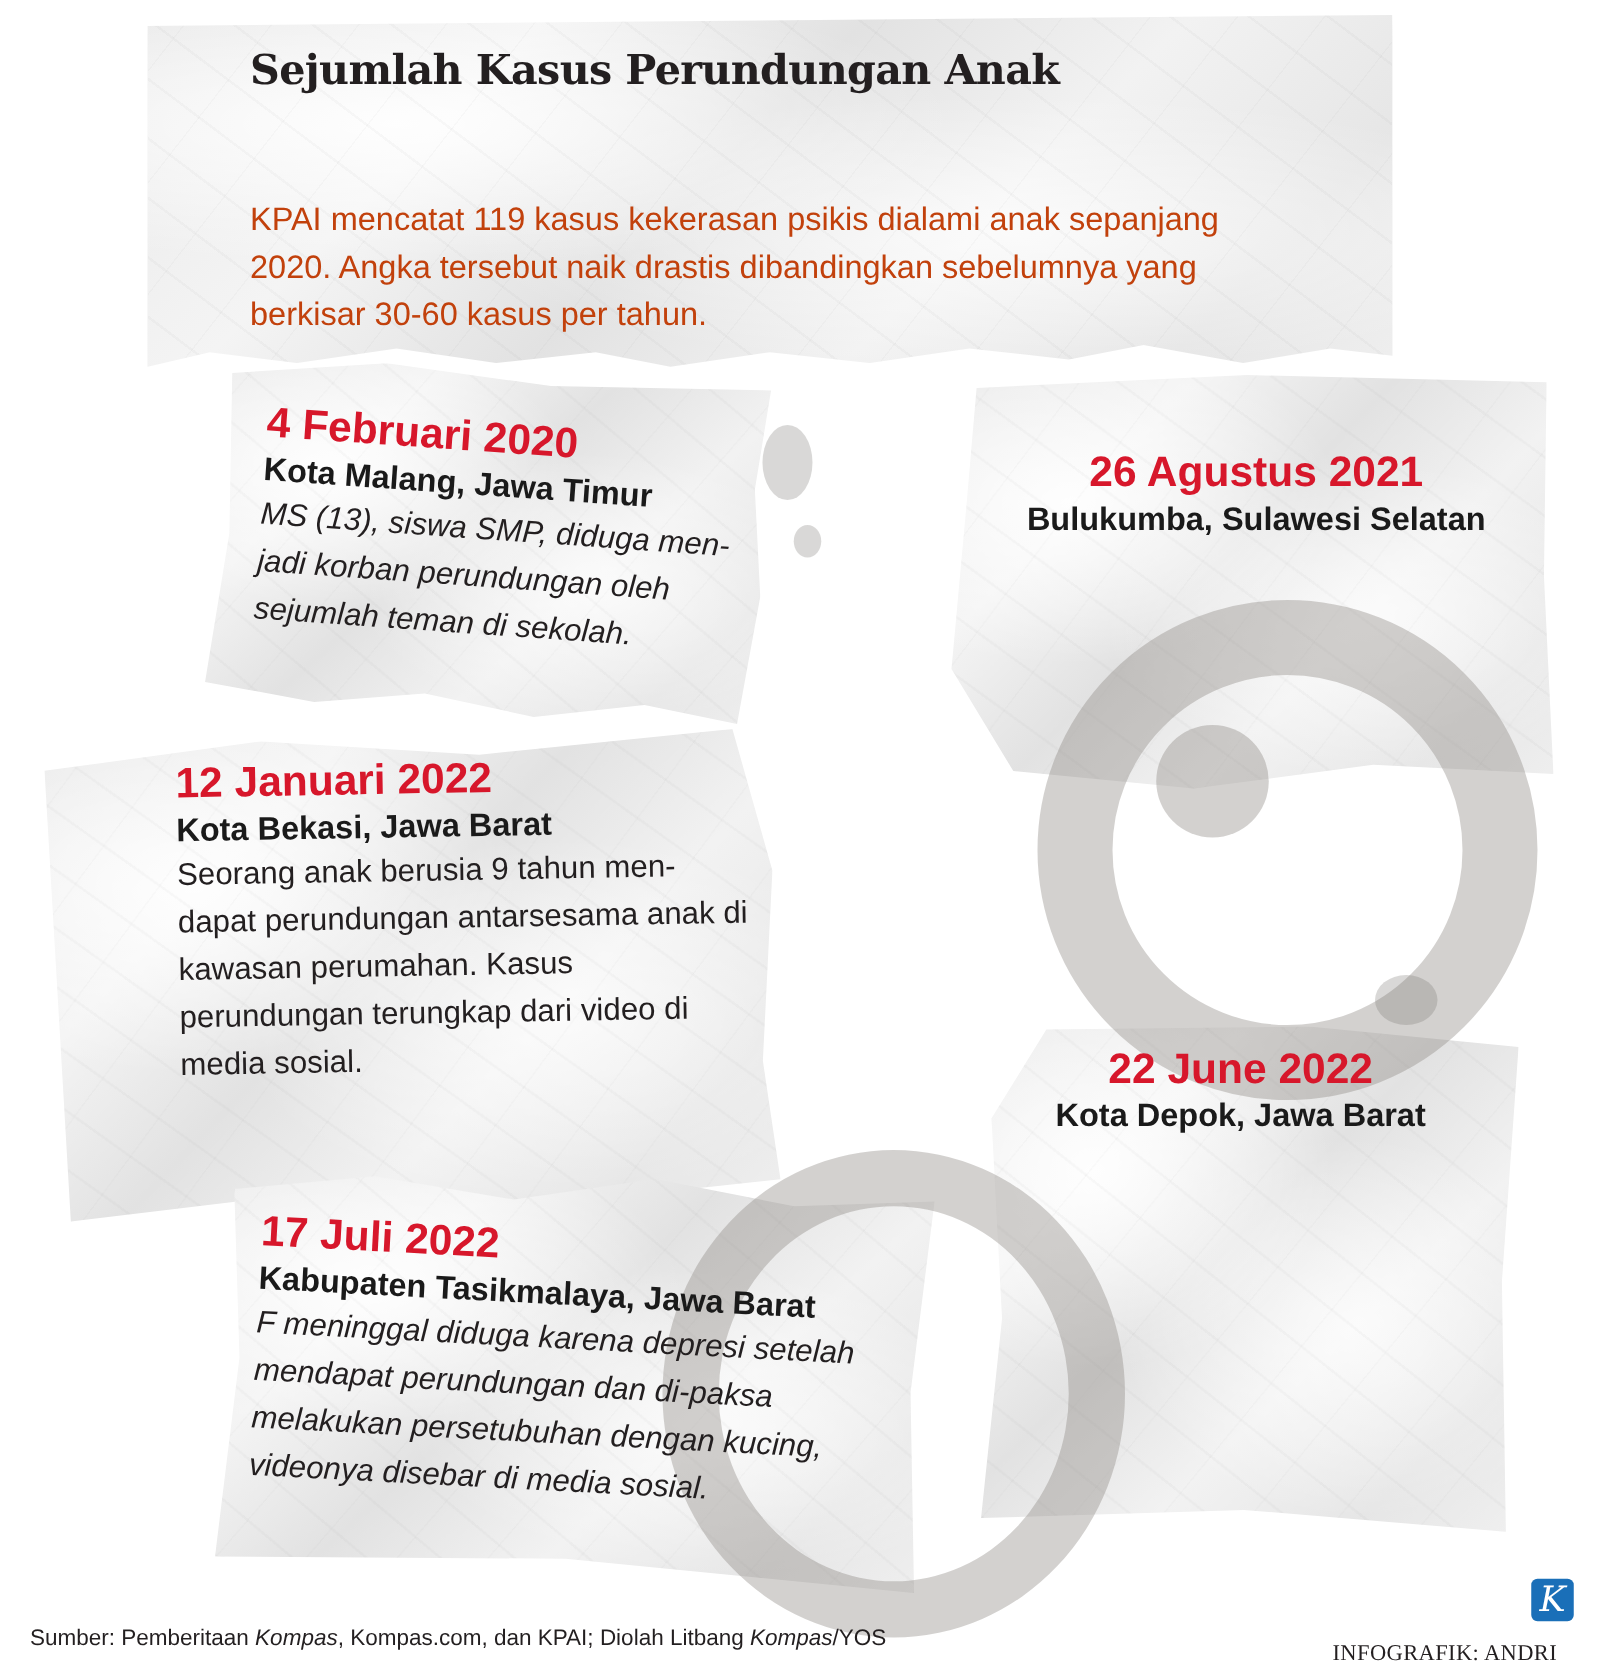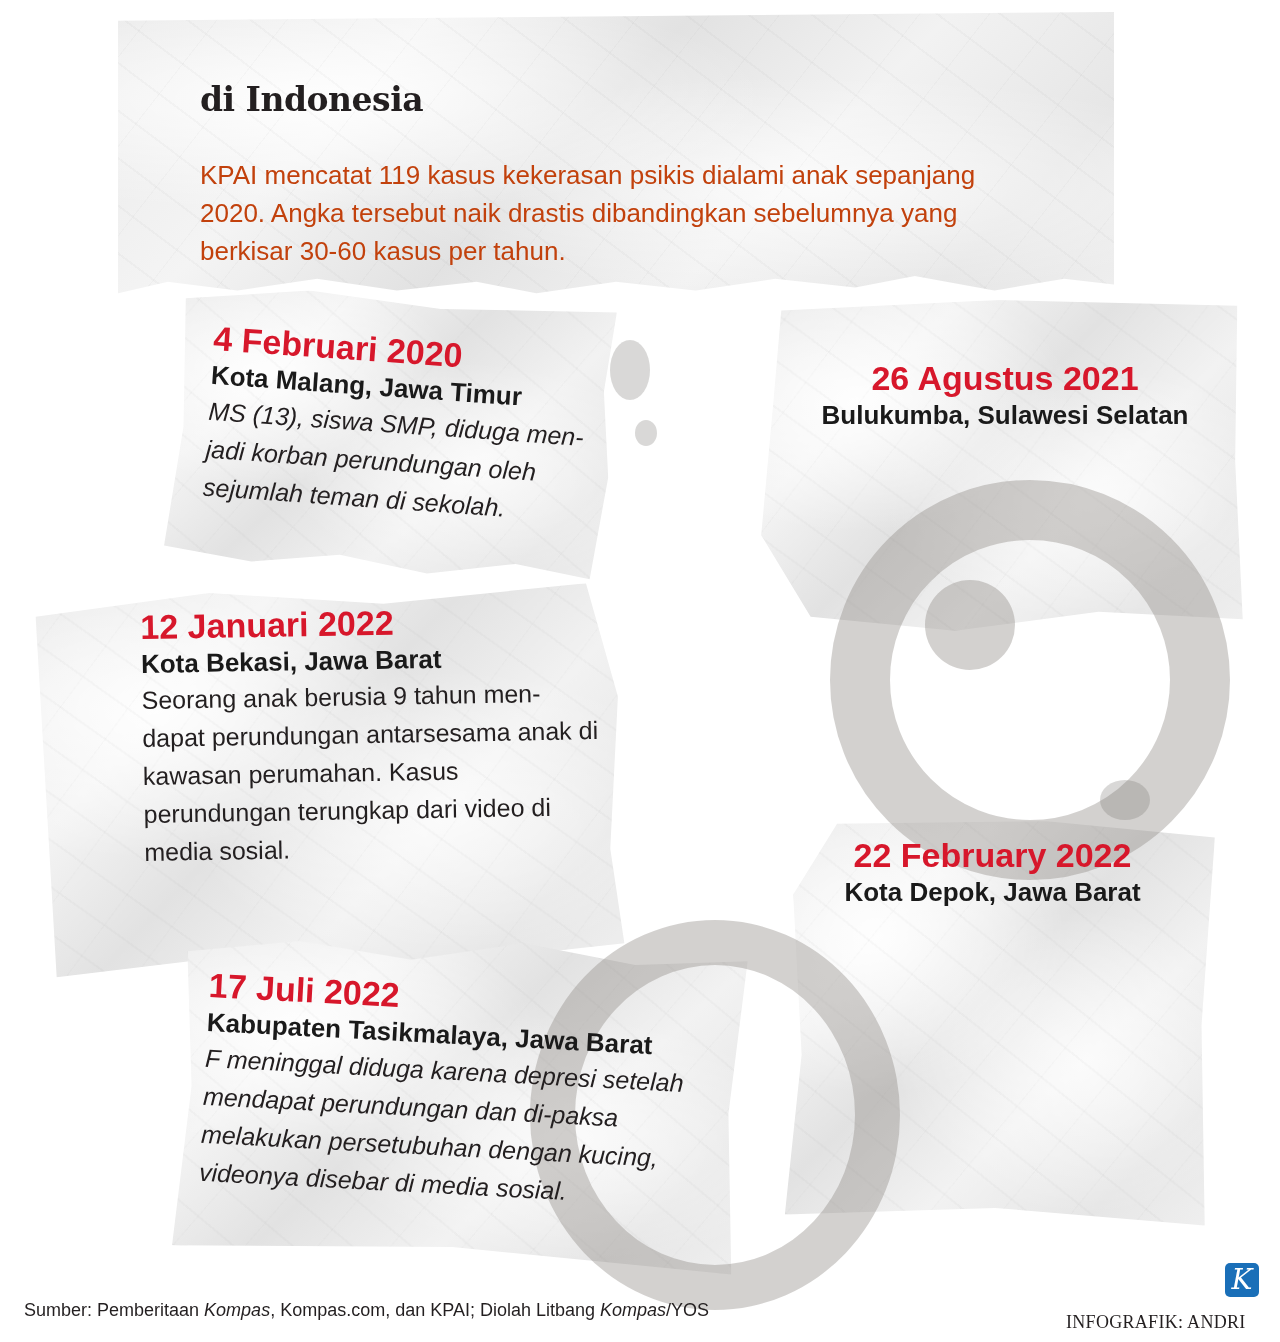--- a/index.html
+++ b/index.html
@@ -118,7 +118,7 @@
 <div class="stain" style="left:1100px;top:780px;width:50px;height:40px;"></div>
 
 <h1 class="title">
-  <br>
+  <span>Sejumlah Kasus Perundungan Anak</span><br>
   <span>di Indonesia</span>
 </h1>
 <div class="intro">KPAI mencatat 119 kasus kekerasan psikis dialami anak sepanjang 2020. Angka tersebut naik drastis dibandingkan sebelumnya yang berkisar 30-60 kasus per tahun.</div>

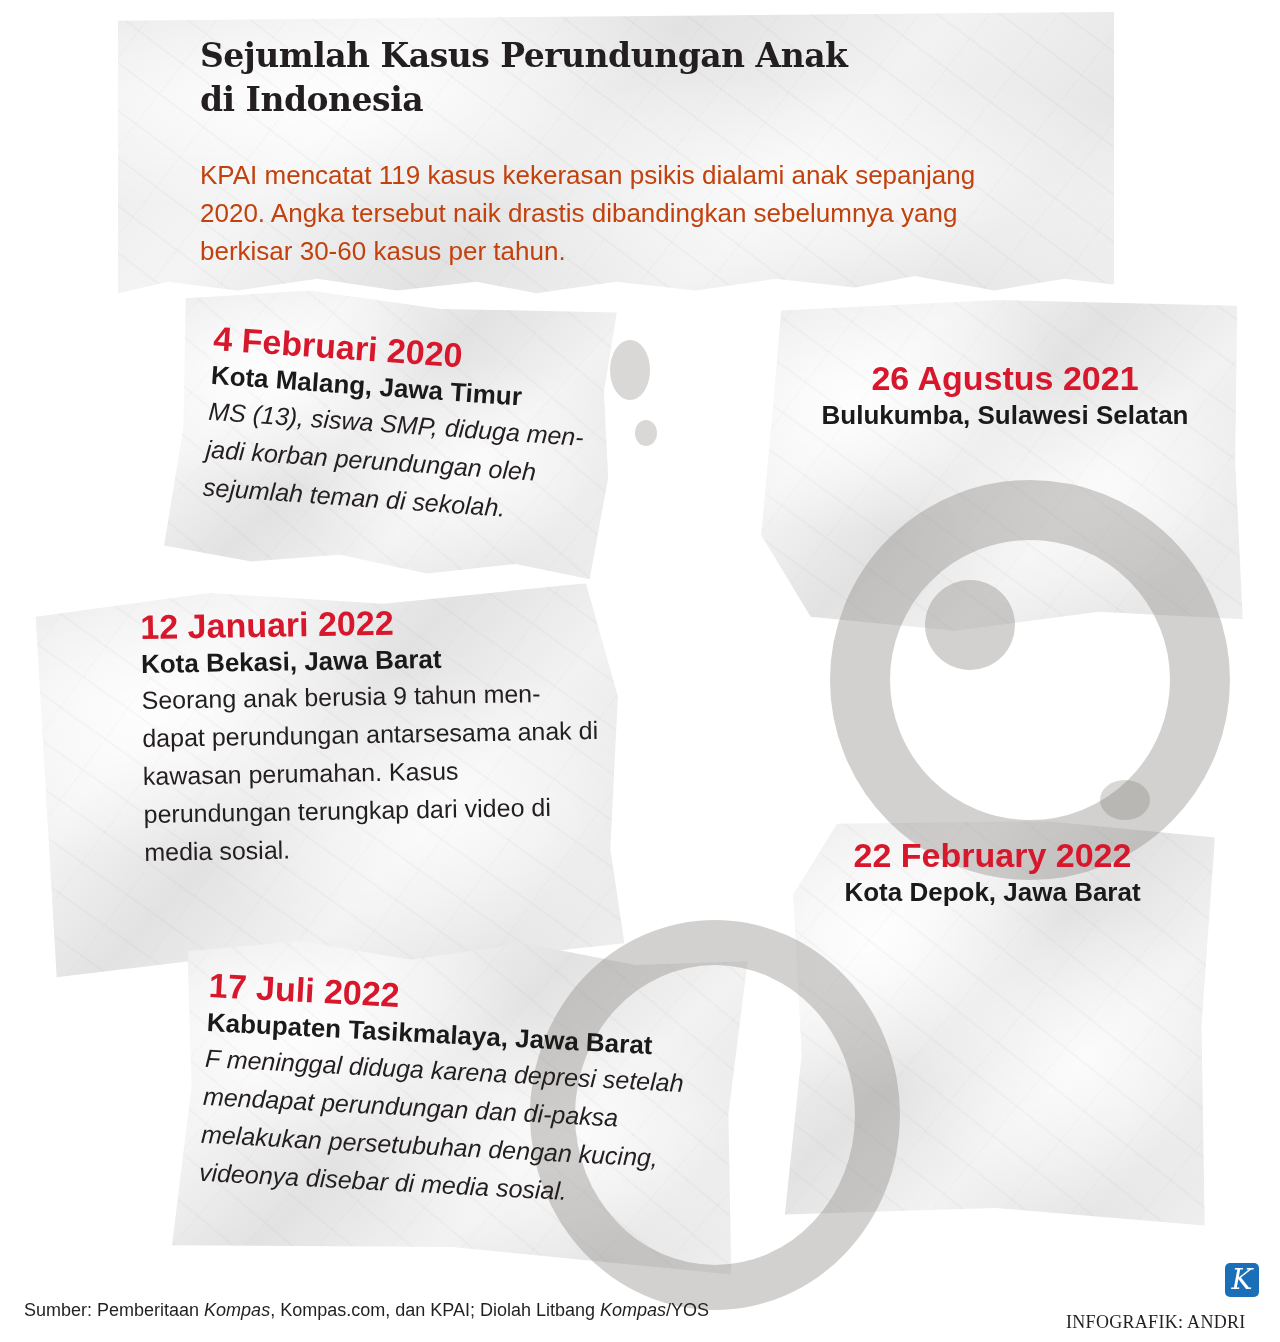--- a/index.html
+++ b/index.html
@@ -119,7 +119,6 @@
 
 <h1 class="title">
   <span>Sejumlah Kasus Perundungan Anak</span><br>
-  <span>di Indonesia</span>
 </h1>
 <div class="intro">KPAI mencatat 119 kasus kekerasan psikis dialami anak sepanjang 2020. Angka tersebut naik drastis dibandingkan sebelumnya yang berkisar 30-60 kasus per tahun.</div>
 

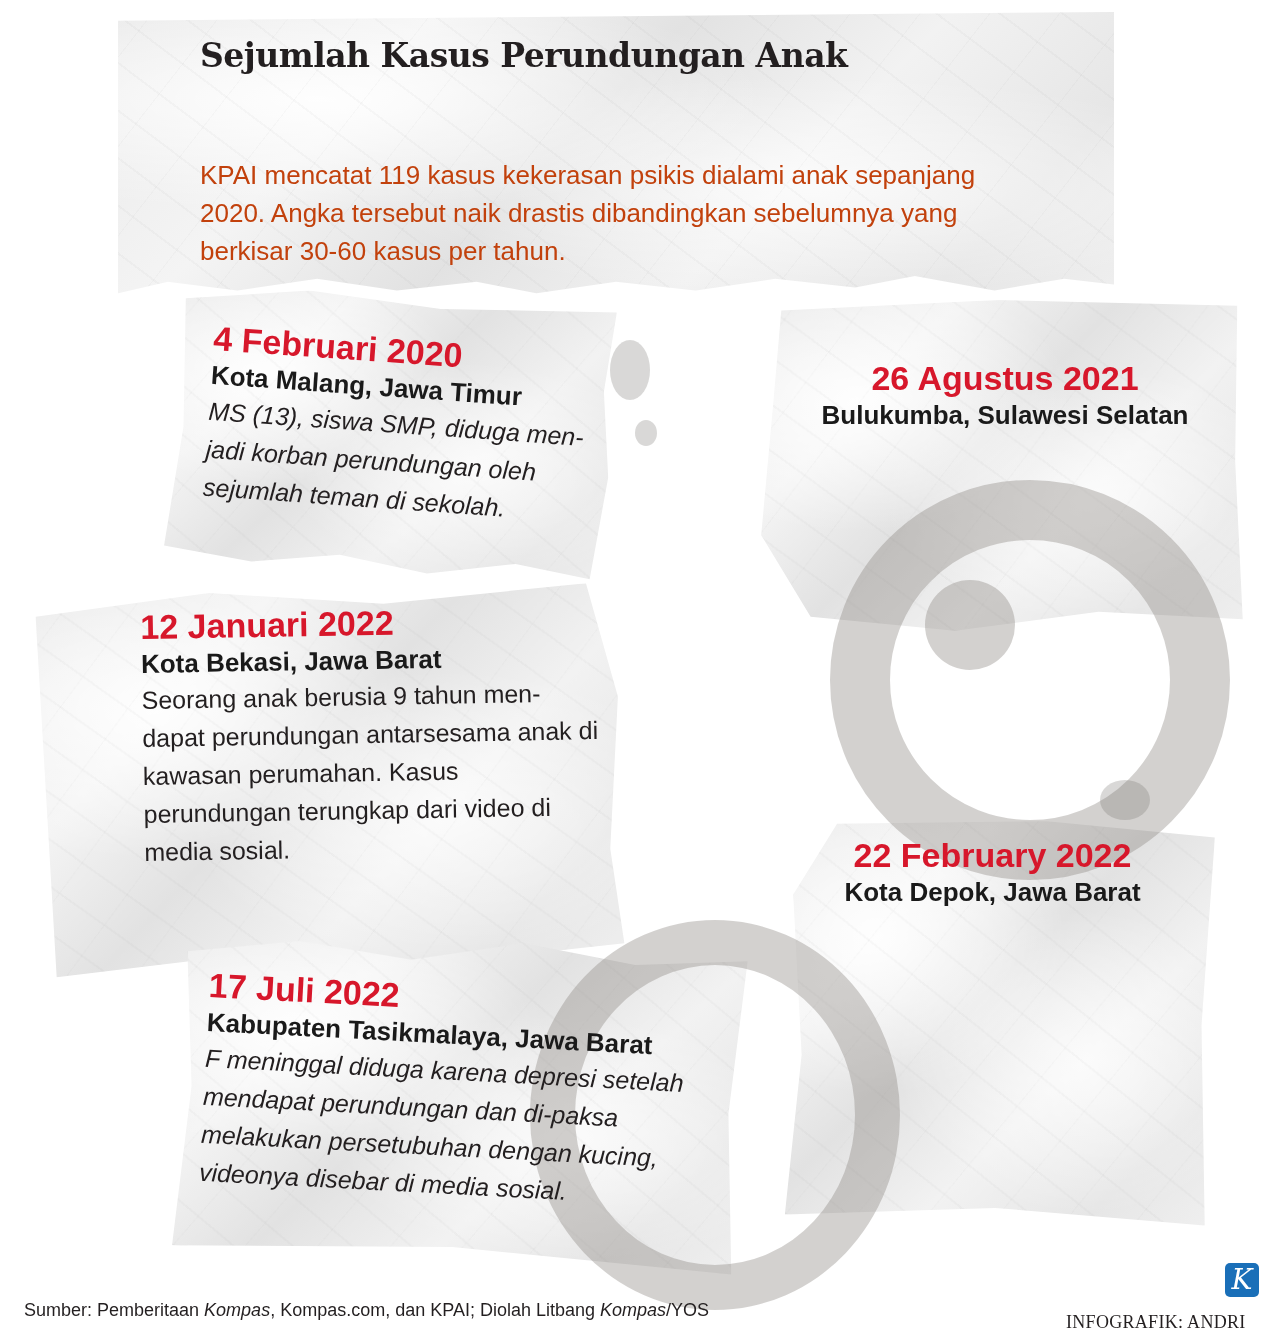--- a/index.html
+++ b/index.html
@@ -140,7 +140,7 @@
 </div>
 
 <div class="text-layer case c4 right">
-  <div class="date">22 February 2022</div>
+  <div class="date">22 June 2022</div>
   <div class="loc">Kota Depok, Jawa Barat</div>
 </div>
 

